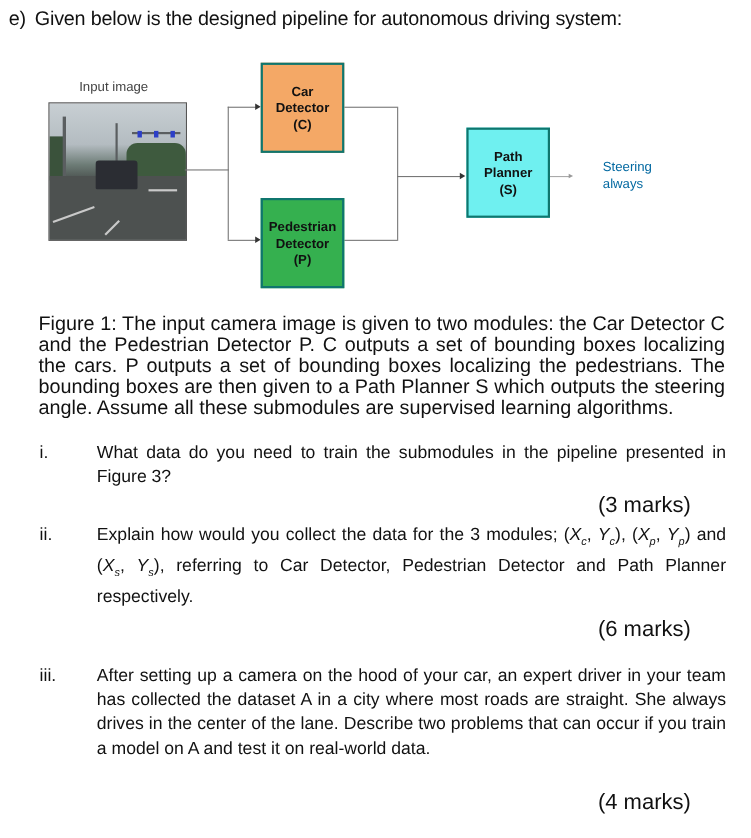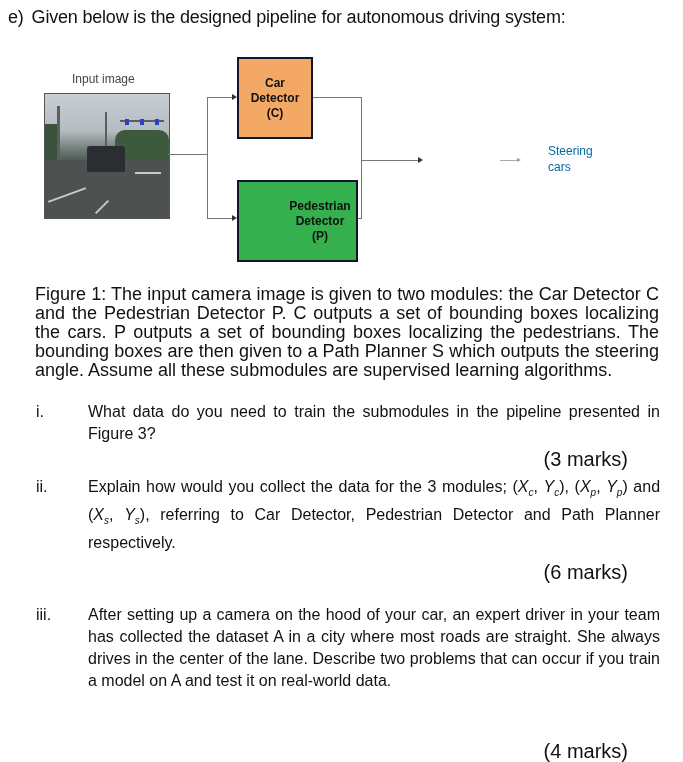--- a/index.html
+++ b/index.html
@@ -22,7 +22,7 @@
     .photo .pole { position: absolute; background: #5a5e60; }
     .photo .lane { position: absolute; background: #c9c9c9; height: 2px; }
 
-    .box { position: absolute; border: 2px solid #0f172a; display: flex; align-items: center; justify-content: center;
+    .box { position: absolute; border: 2px solid #0f766e; display: flex; align-items: center; justify-content: center;
            text-align: center; font-weight: bold; font-size: 12px; line-height: 15px; }
     .car { left: 237px; top: 57px; width: 72px; height: 78px; background: #f4a866; }
     .ped { left: 237px; top: 180px; width: 72px; height: 78px; background: #35b04f; padding-left: 45px; }

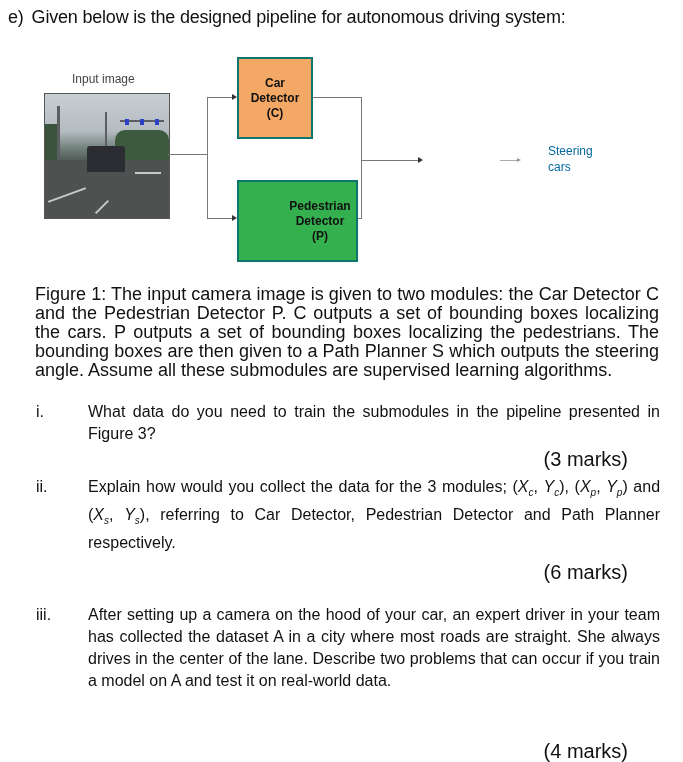--- a/index.html
+++ b/index.html
@@ -96,6 +96,13 @@
       <div>(P)</div>
     </div>
   </div>
+  <div class="box path">
+    <div>
+      <div>Path</div>
+      <div>Planner</div>
+      <div>(S)</div>
+    </div>
+  </div>
   <div class="steer">
     <div>Steering</div>
     <div>cars</div>

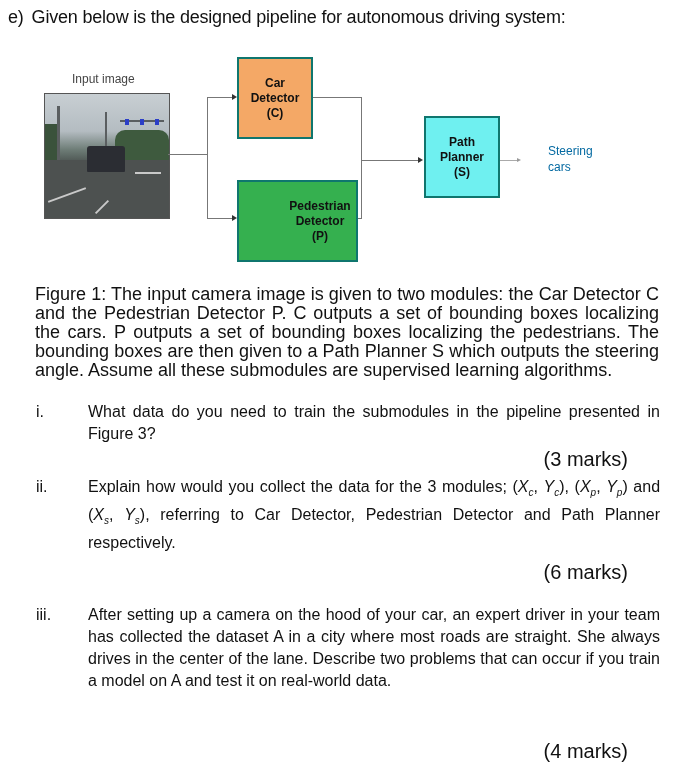--- a/index.html
+++ b/index.html
@@ -105,7 +105,7 @@
   </div>
   <div class="steer">
     <div>Steering</div>
-    <div>cars</div>
+    <div>always</div>
   </div>
 </div>
 

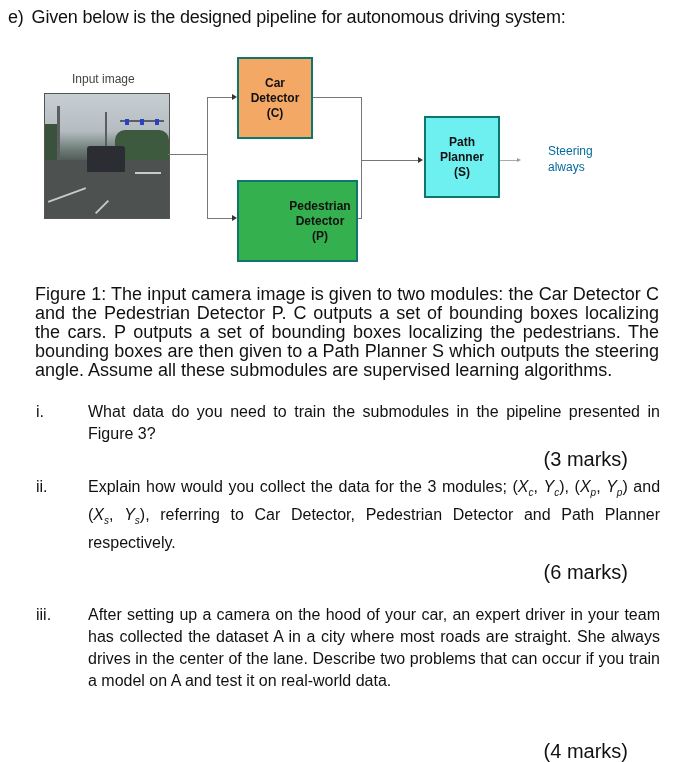--- a/index.html
+++ b/index.html
@@ -25,7 +25,7 @@
     .box { position: absolute; border: 2px solid #0f766e; display: flex; align-items: center; justify-content: center;
            text-align: center; font-weight: bold; font-size: 12px; line-height: 15px; }
     .car { left: 237px; top: 57px; width: 72px; height: 78px; background: #f4a866; }
-    .ped { left: 237px; top: 180px; width: 72px; height: 78px; background: #35b04f; padding-left: 45px; }
+    .ped { left: 237px; top: 180px; width: 72px; height: 78px; background: #35b04f; }
     .path { left: 424px; top: 116px; width: 72px; height: 78px; background: #6ff0f0; }
     .steer { position: absolute; left: 548px; top: 143px; font-size: 12px; color: #0369a1; text-align: left; line-height: 16px; }
 

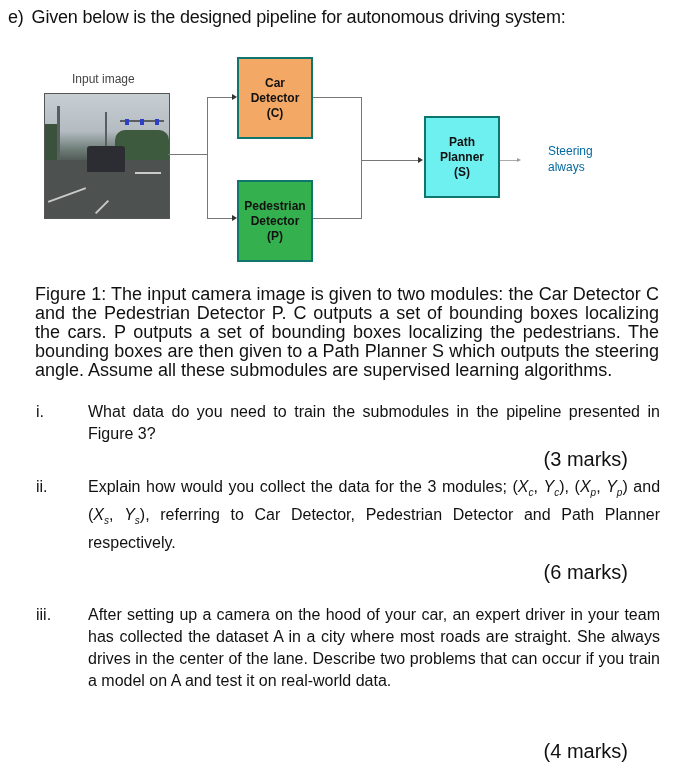--- a/index.html
+++ b/index.html
@@ -127,6 +127,6 @@
   <span class="num">iii.</span>
   <span class="txt">After setting up a camera on the hood of your car, an expert driver in your team has collected the dataset A in a city where most roads are straight. She always drives in the center of the lane. Describe two problems that can occur if you train a model on A and test it on real-world data.</span>
 </div>
-<div class="marks" style="top:718px;margin-top:22px;">(4 marks)</div>
+<div class="marks" style="top:718px;">(4 marks)</div>
 
 </body></html>

